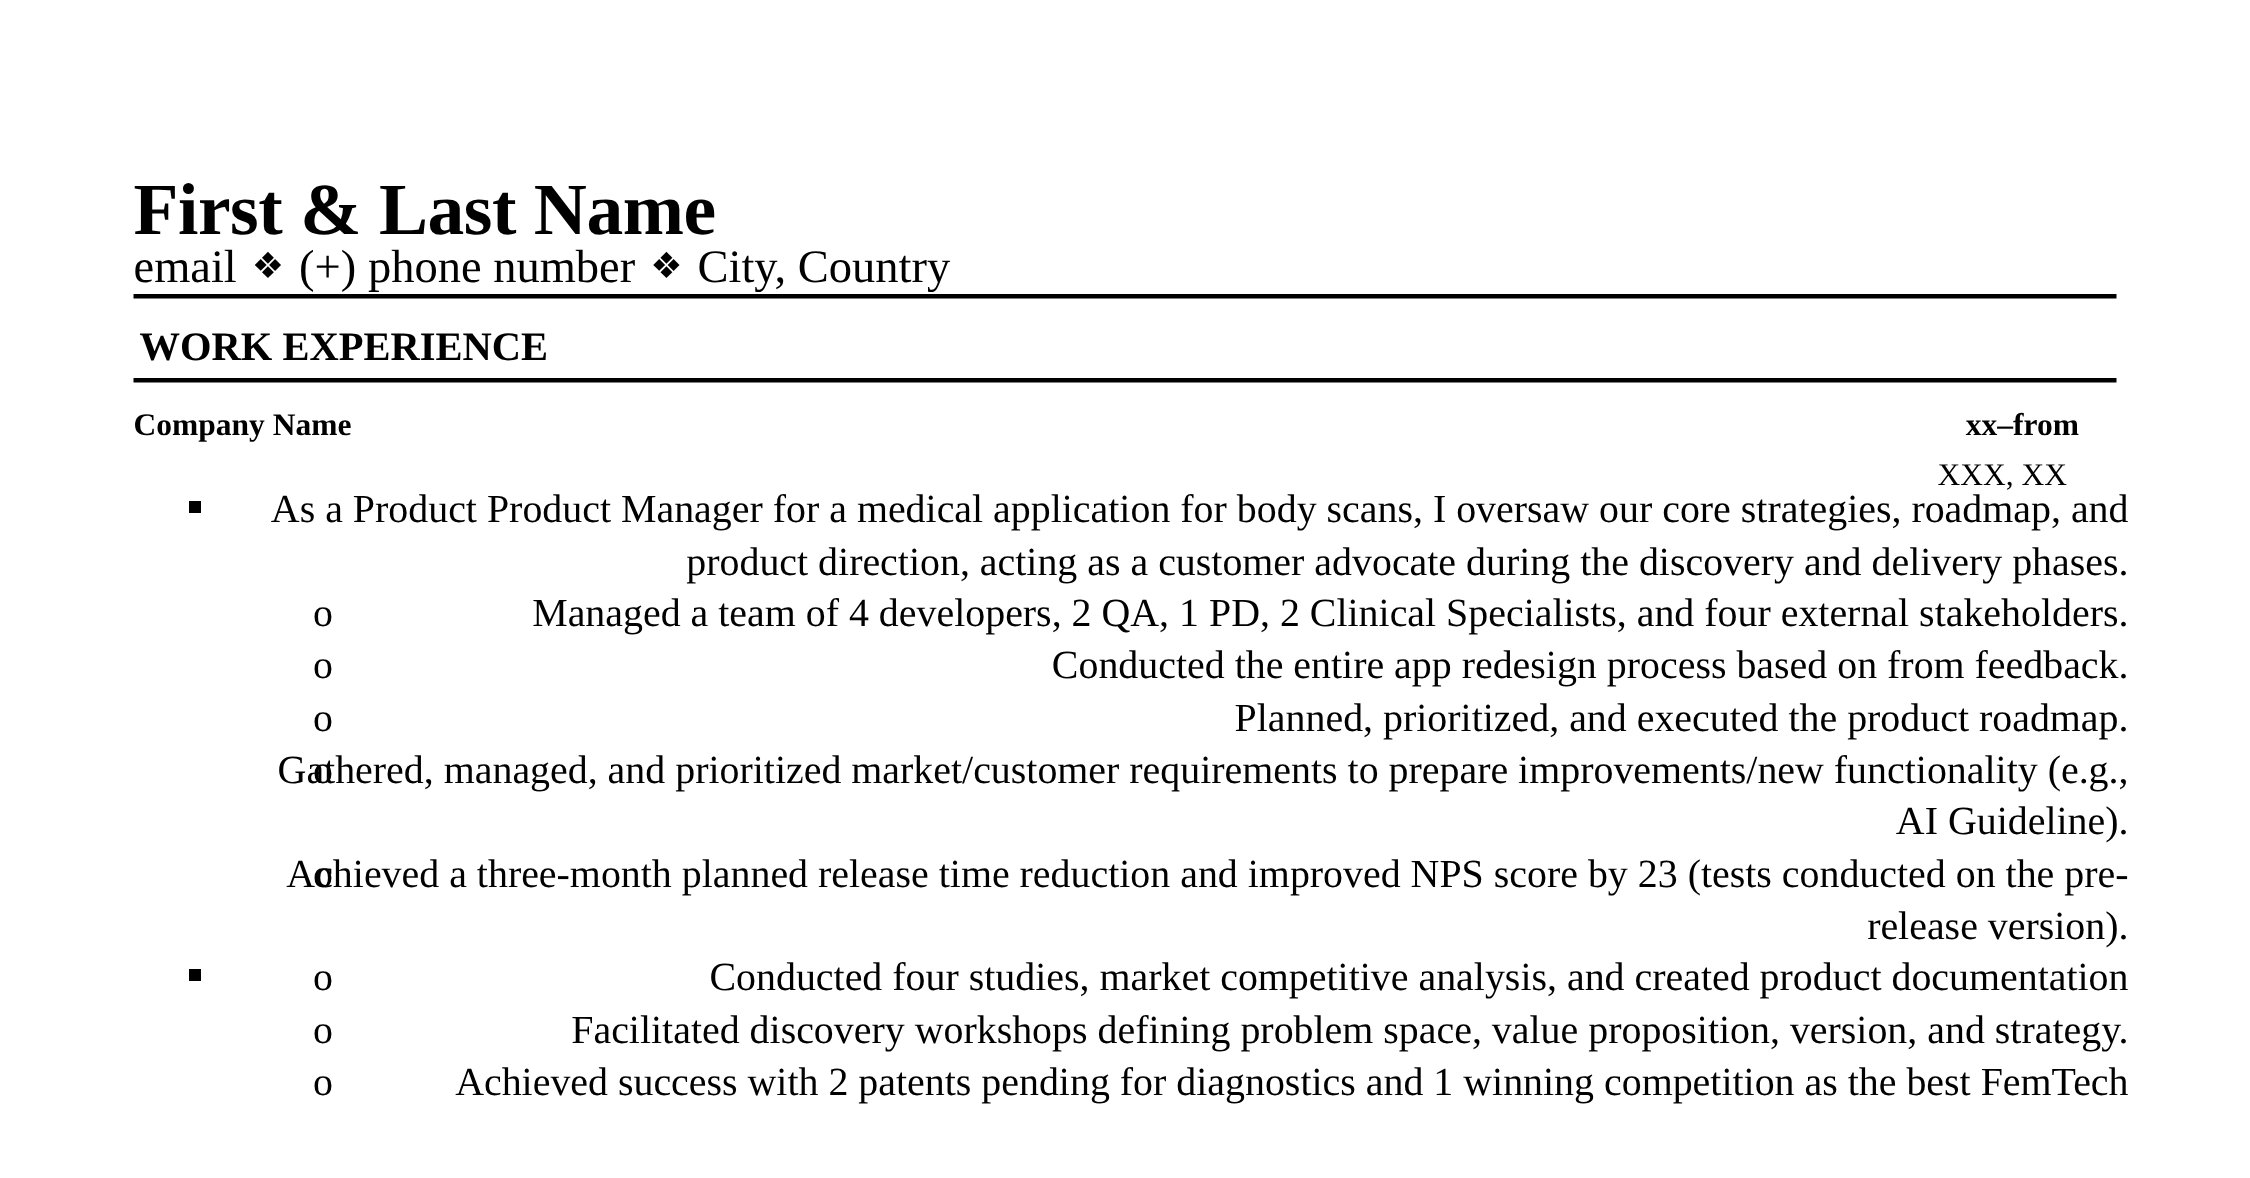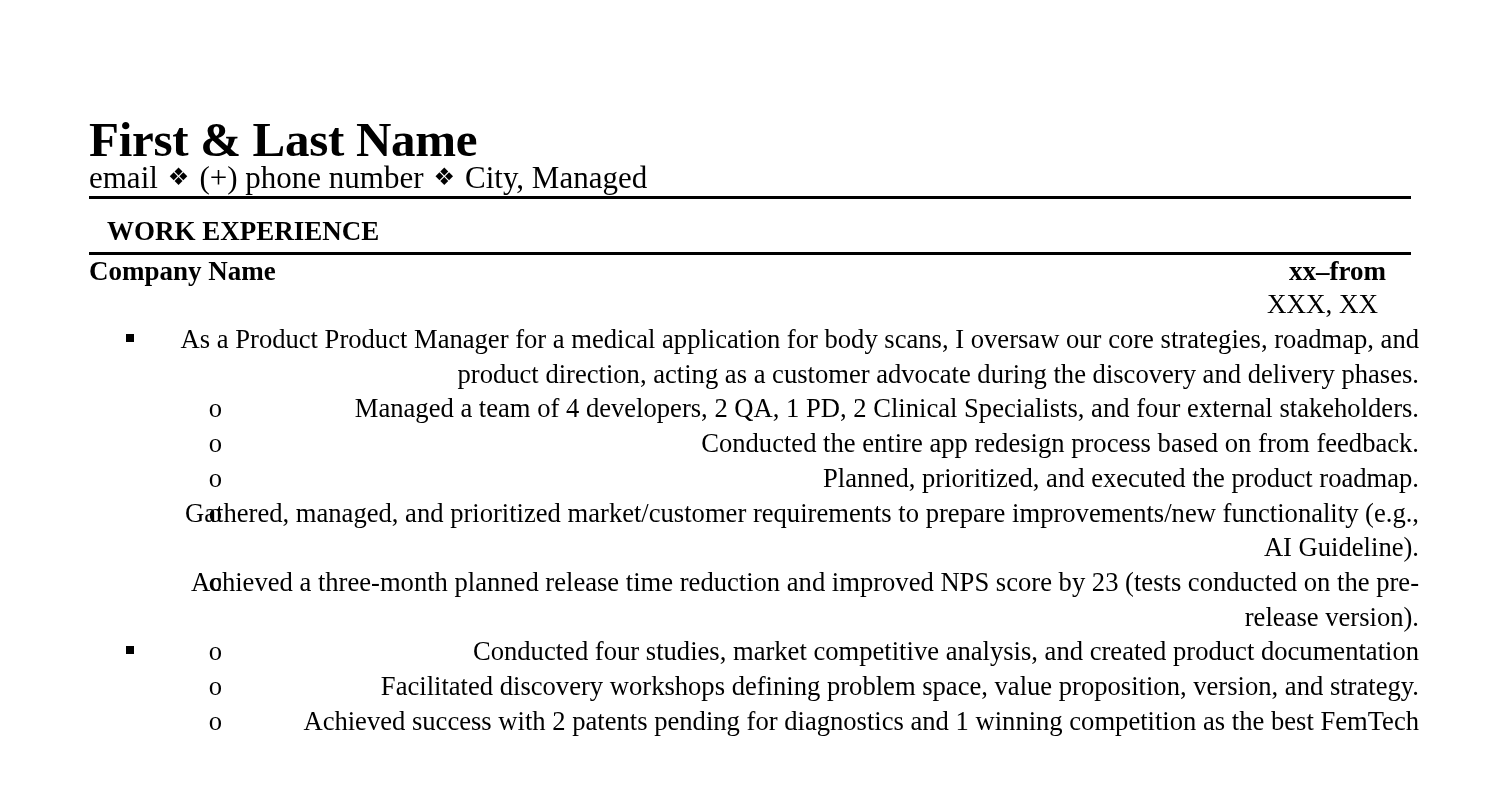--- a/index.html
+++ b/index.html
@@ -49,7 +49,7 @@
   <div class="name">First &amp; Last Name</div>
 
   <div class="contact">
-    <span>email</span><span class="sep">❖</span><span>(+) phone number</span><span class="sep">❖</span><span>City, Managed</span>
+    <span>email</span><span class="sep">❖</span><span>(+) phone number</span><span class="sep">❖</span><span>City, Country</span>
   </div>
 
   <div class="rule r1"></div>

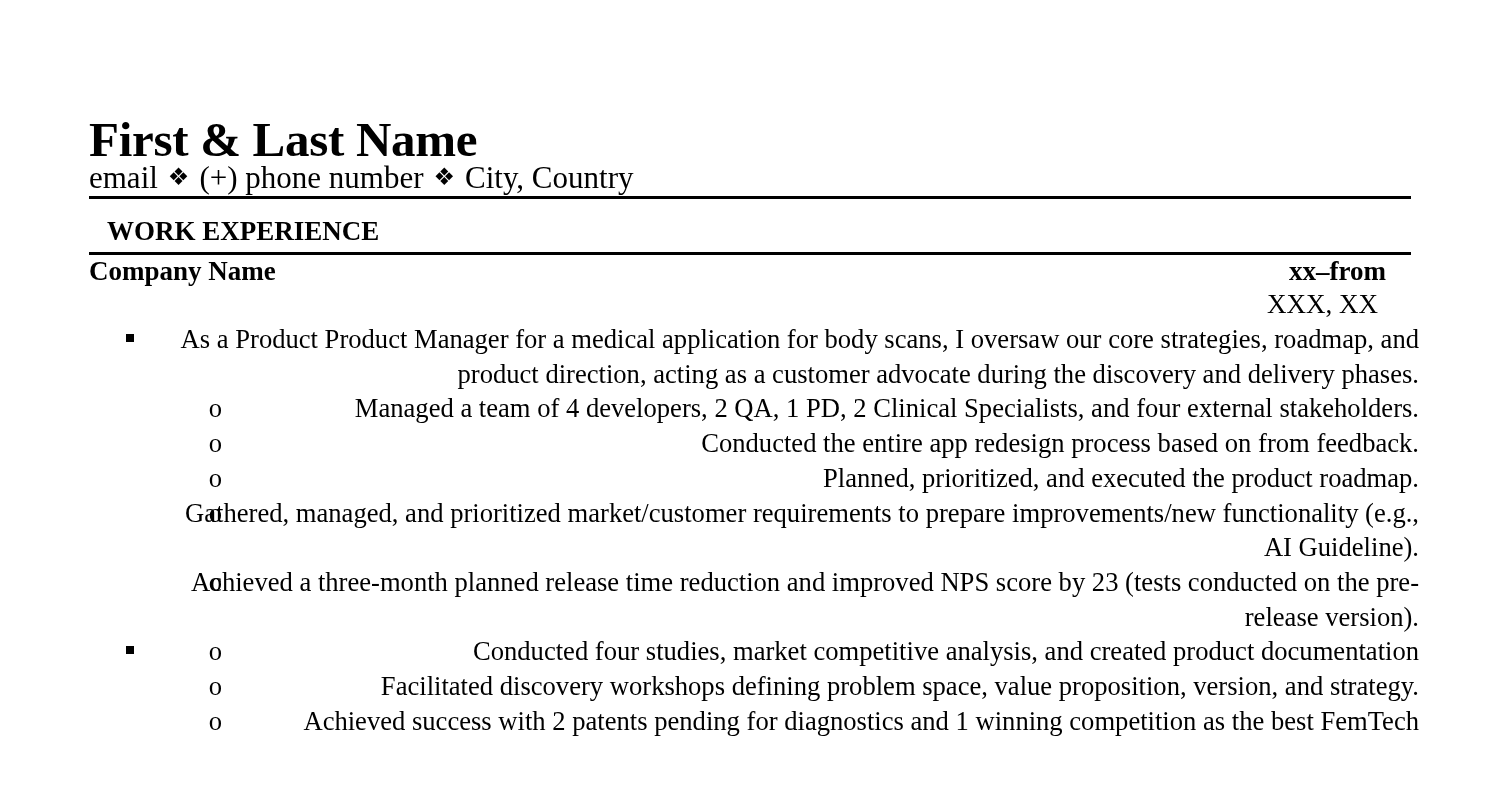--- a/index.html
+++ b/index.html
@@ -23,7 +23,7 @@
   .rule.r1 { top: 196px; }
   .rule.r2 { top: 252px; }
   .section-title {
-    position: absolute; left: 18px; top: 214px;
+    position: absolute; left: 4px; top: 214px;
     font-size: 27px; font-weight: bold; line-height: 34px; white-space: nowrap;
   }
   .row { position: absolute; left: 0; width: 1310px; font-size: 27px; line-height: 34px; white-space: nowrap; }

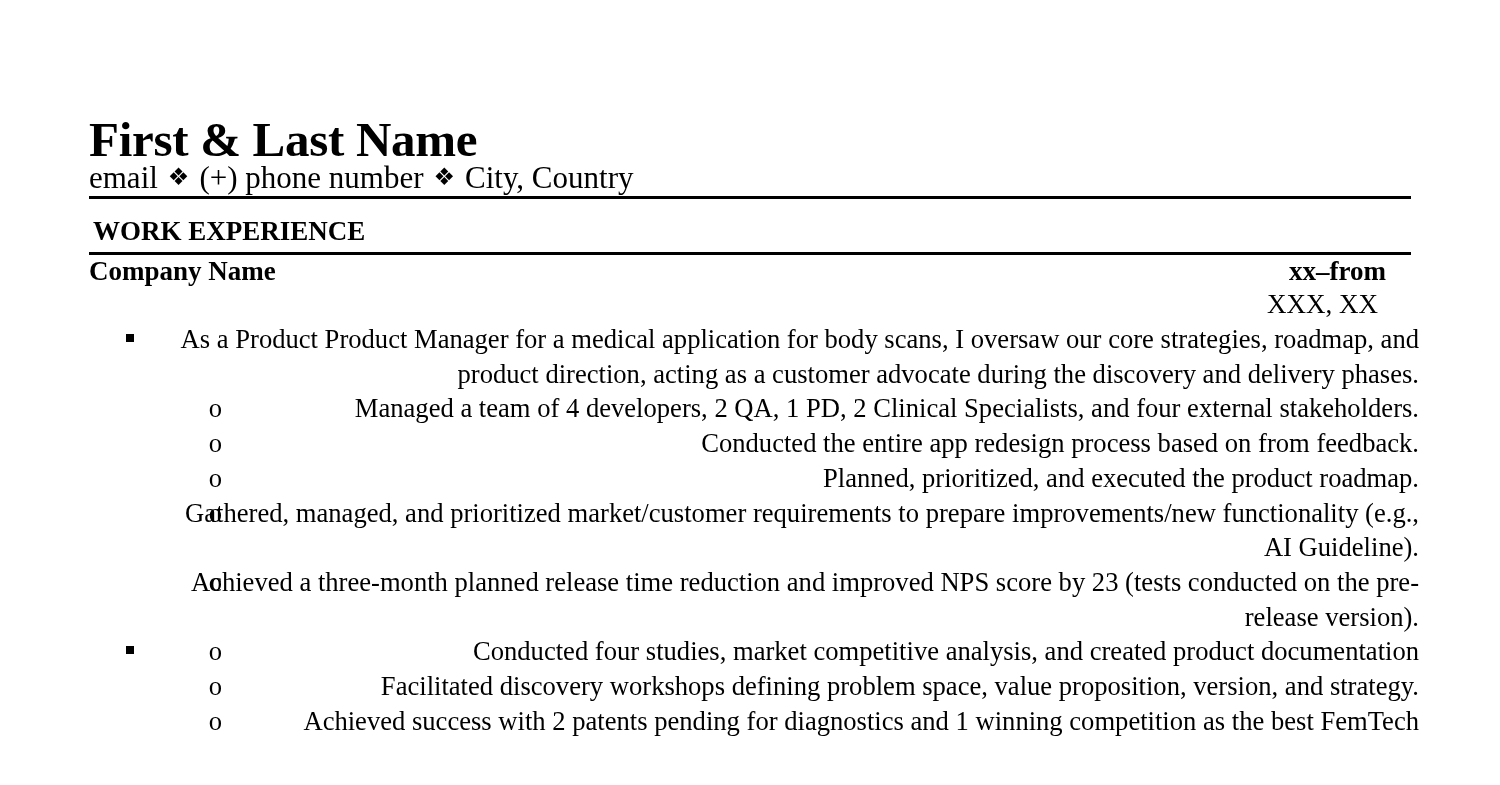--- a/index.html
+++ b/index.html
@@ -26,7 +26,7 @@
     position: absolute; left: 4px; top: 214px;
     font-size: 27px; font-weight: bold; line-height: 34px; white-space: nowrap;
   }
-  .row { position: absolute; left: 0; width: 1310px; font-size: 27px; line-height: 34px; white-space: nowrap; }
+  .row { position: absolute; left: 0; width: 1310px; font-size: 21px; line-height: 34px; white-space: nowrap; margin-top: 12px; }
   .row .right { position: absolute; right: 0; top: 0; }
   .company-row { top: 254px; font-weight: bold; }
   .company-row .right { right: 13px; }

